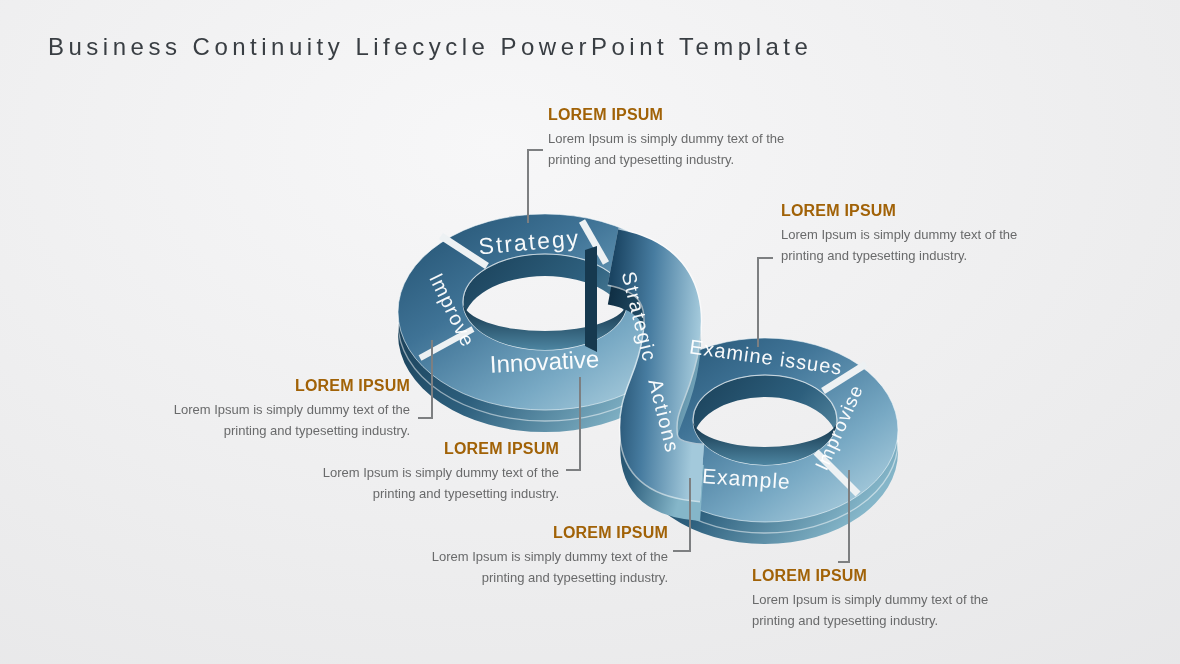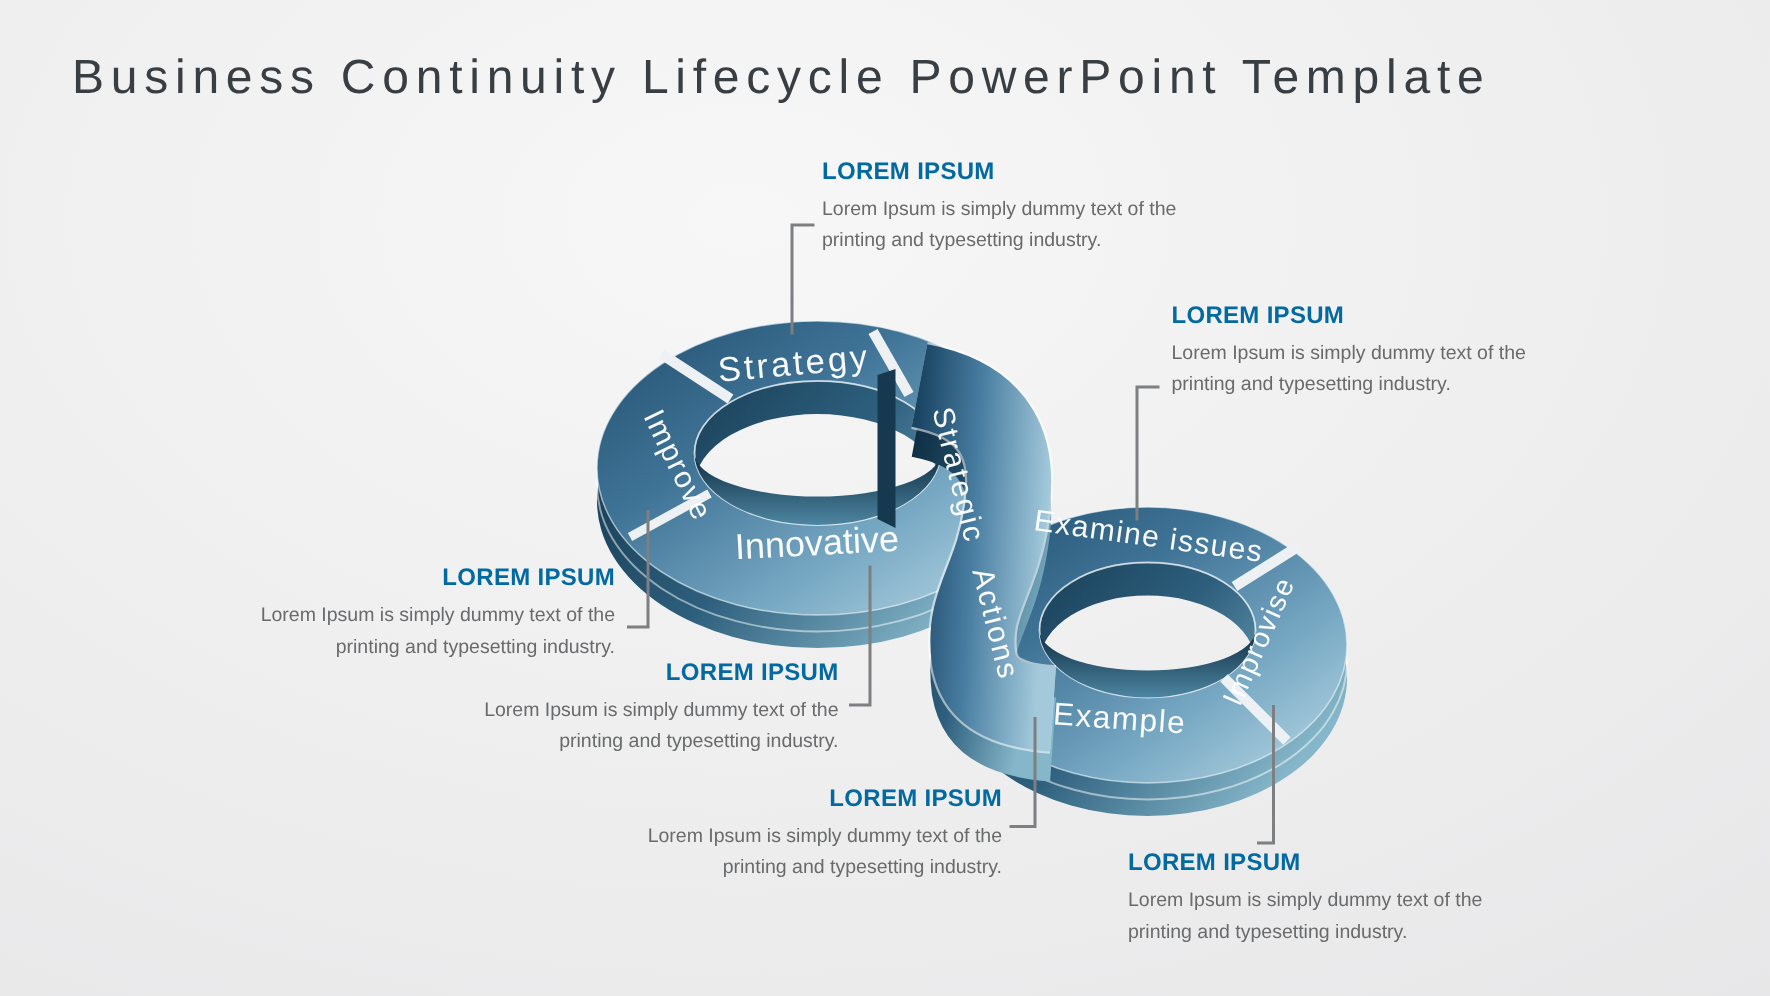--- a/index.html
+++ b/index.html
@@ -10,7 +10,7 @@
   }
   .slide-title{
     position:absolute;left:48px;top:33px;margin:0;
-    font-size:32px;font-weight:400;letter-spacing:4.5px;
+    font-size:24px;font-weight:400;letter-spacing:4.5px;
     color:#393e43;white-space:nowrap;
   }
   .diagram-svg{position:absolute;left:0;top:0;}

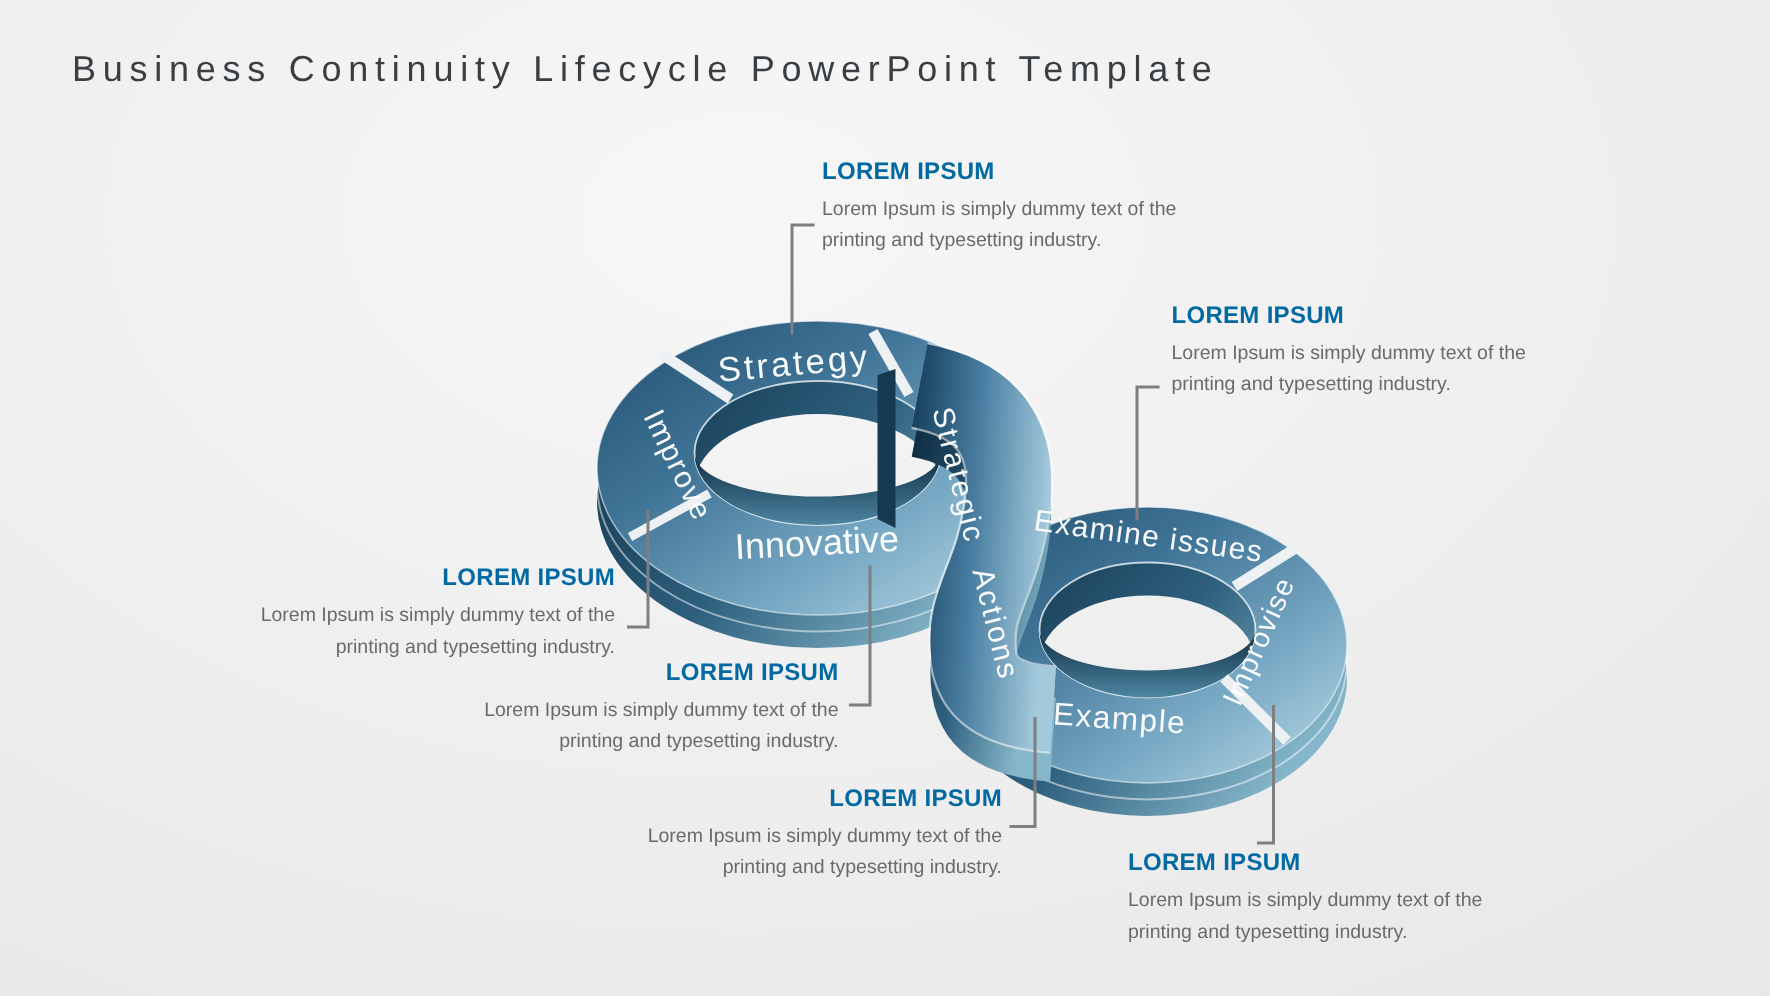--- a/index.html
+++ b/index.html
@@ -17,7 +17,7 @@
   .callout{position:absolute;}
   .callout.align-right{text-align:right;}
   .co-head{
-    font-size:16px;font-weight:bold;color:#0369a1;
+    font-size:16px;font-weight:bold;color:#a16207;
     letter-spacing:.2px;margin-bottom:4px;white-space:nowrap;
   }
   .co-line{

